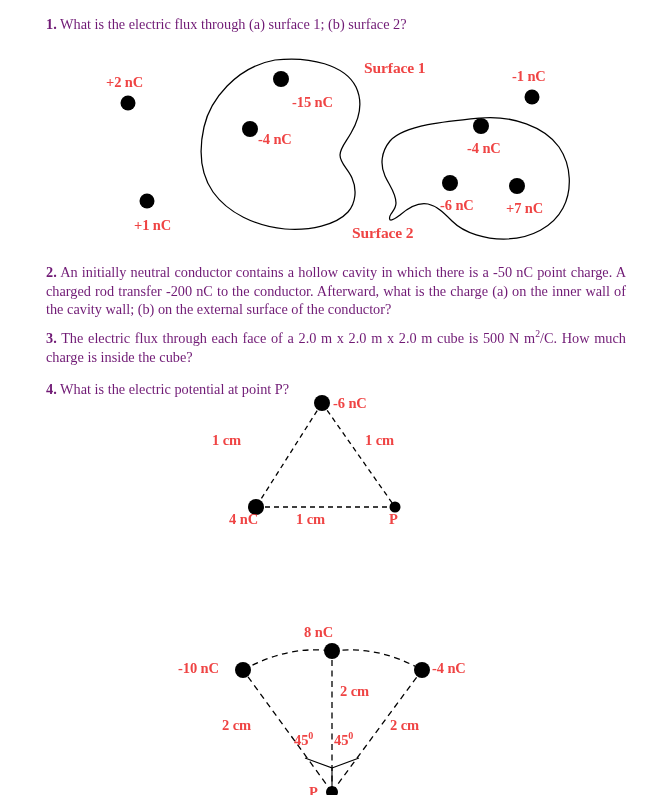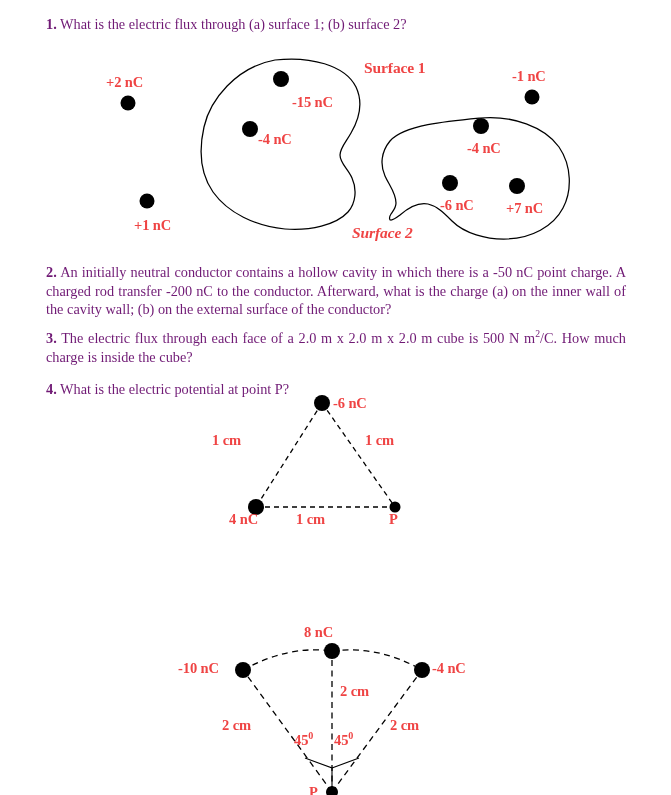--- a/index.html
+++ b/index.html
@@ -57,7 +57,6 @@
     letter-spacing: -0.1px;
   }
   .lbl-italic {
-    font-style: italic;
     text-align: center;
   }
   .deg {

